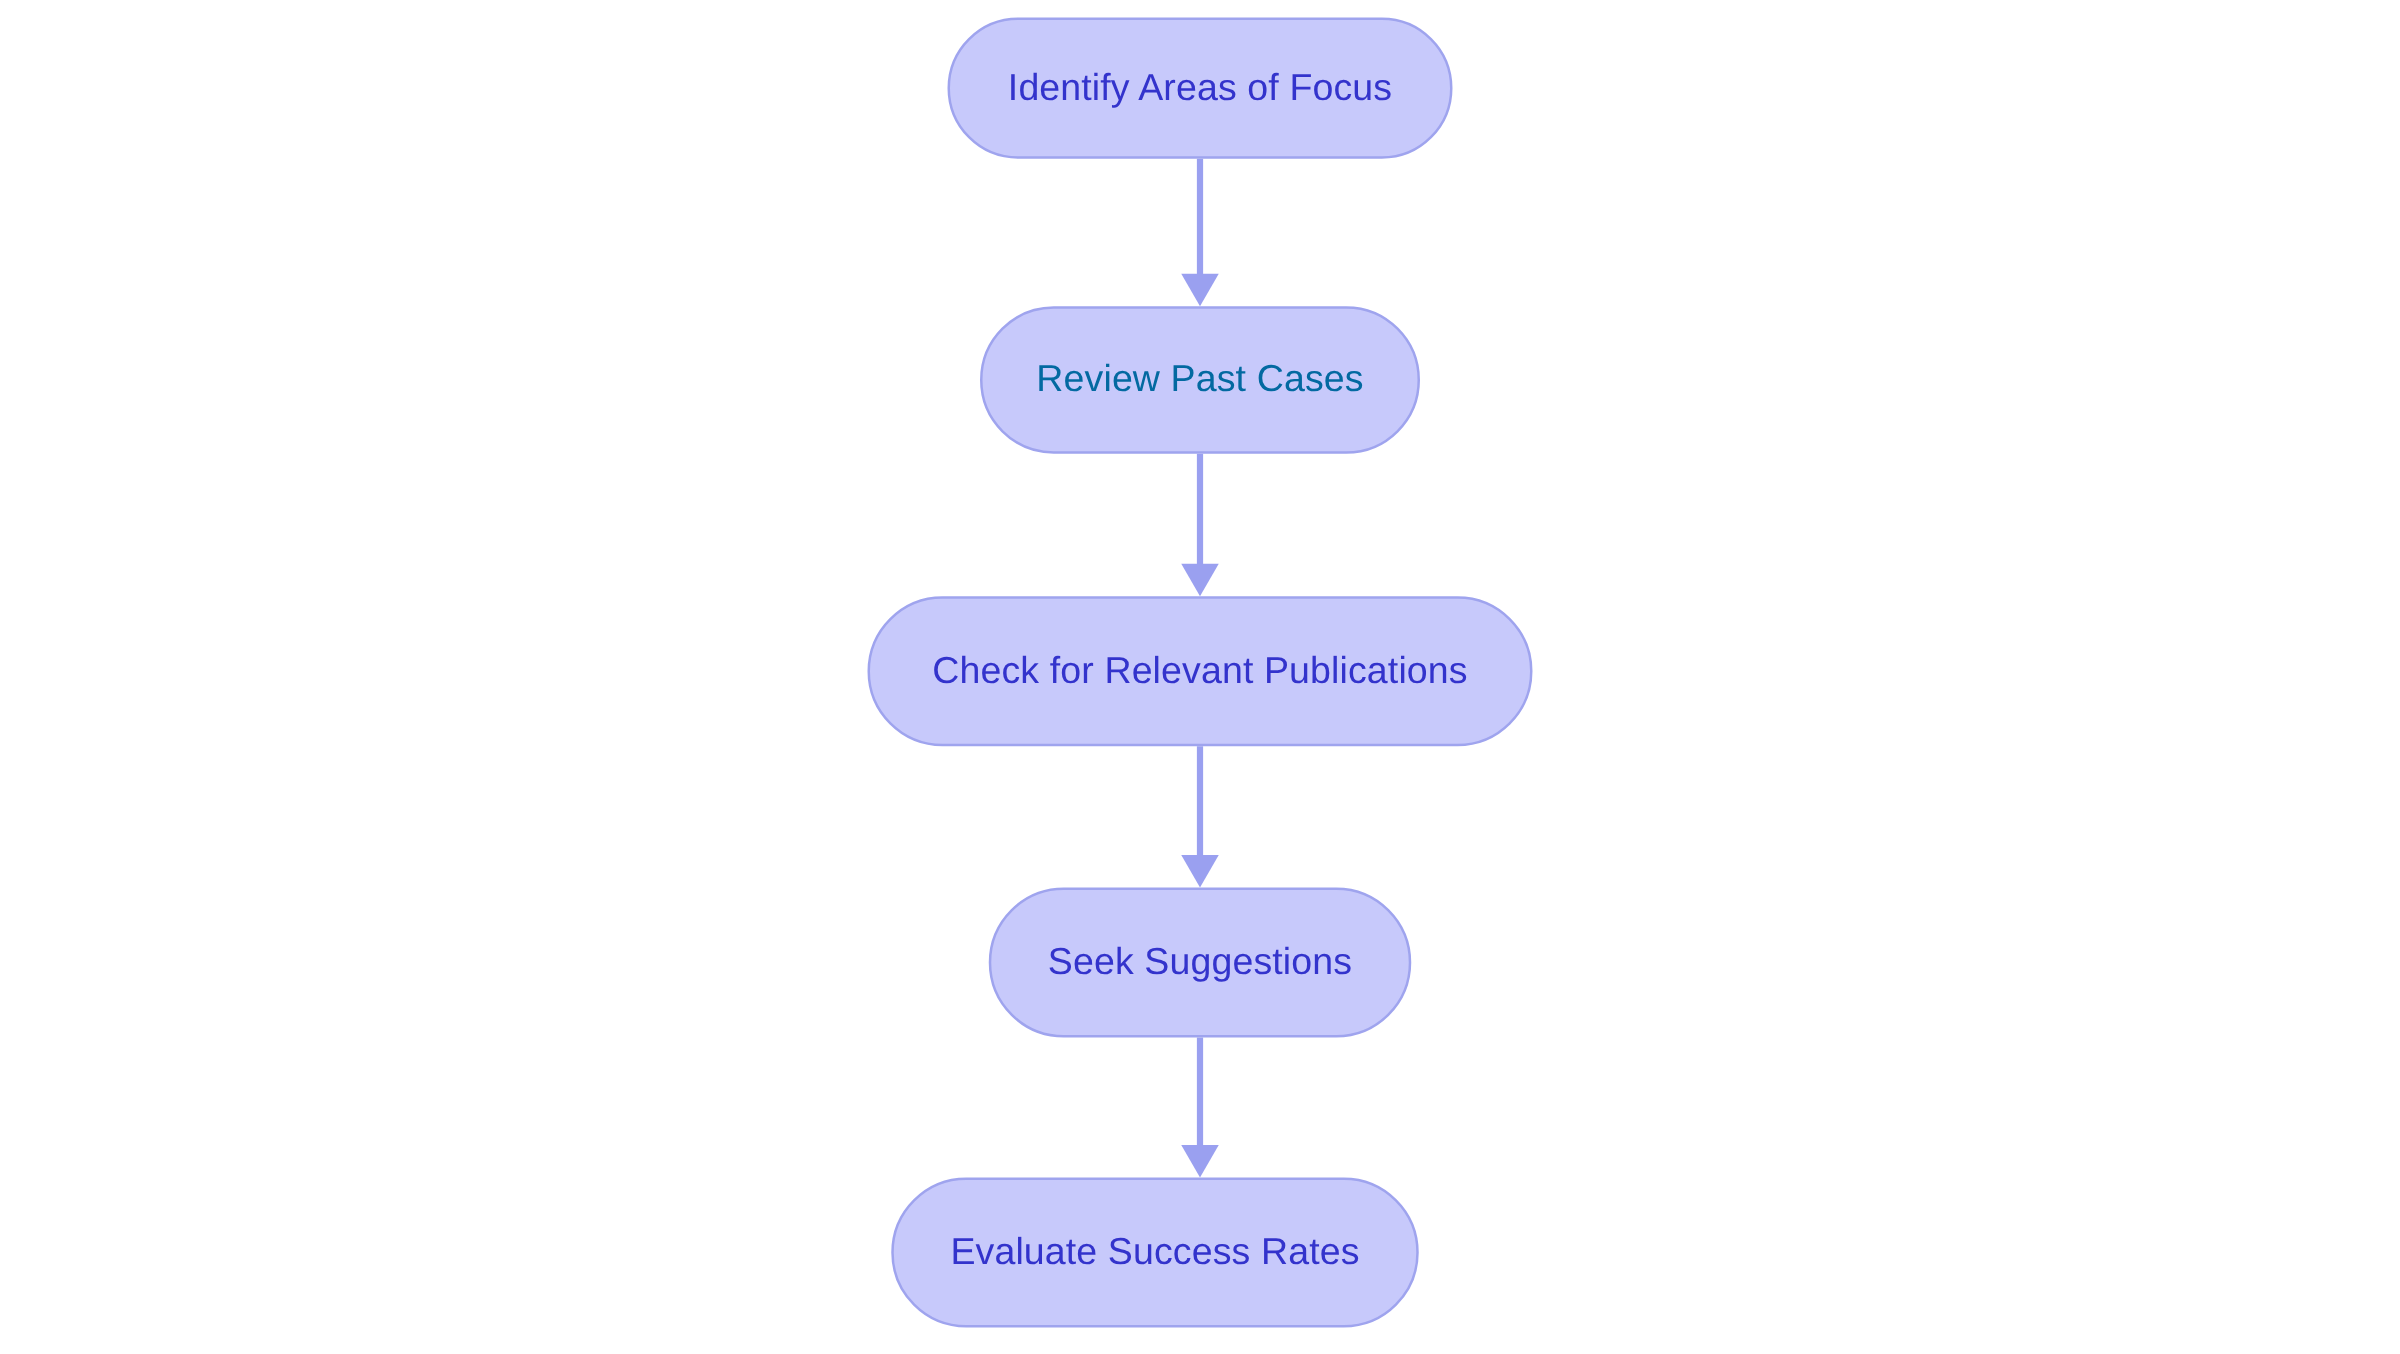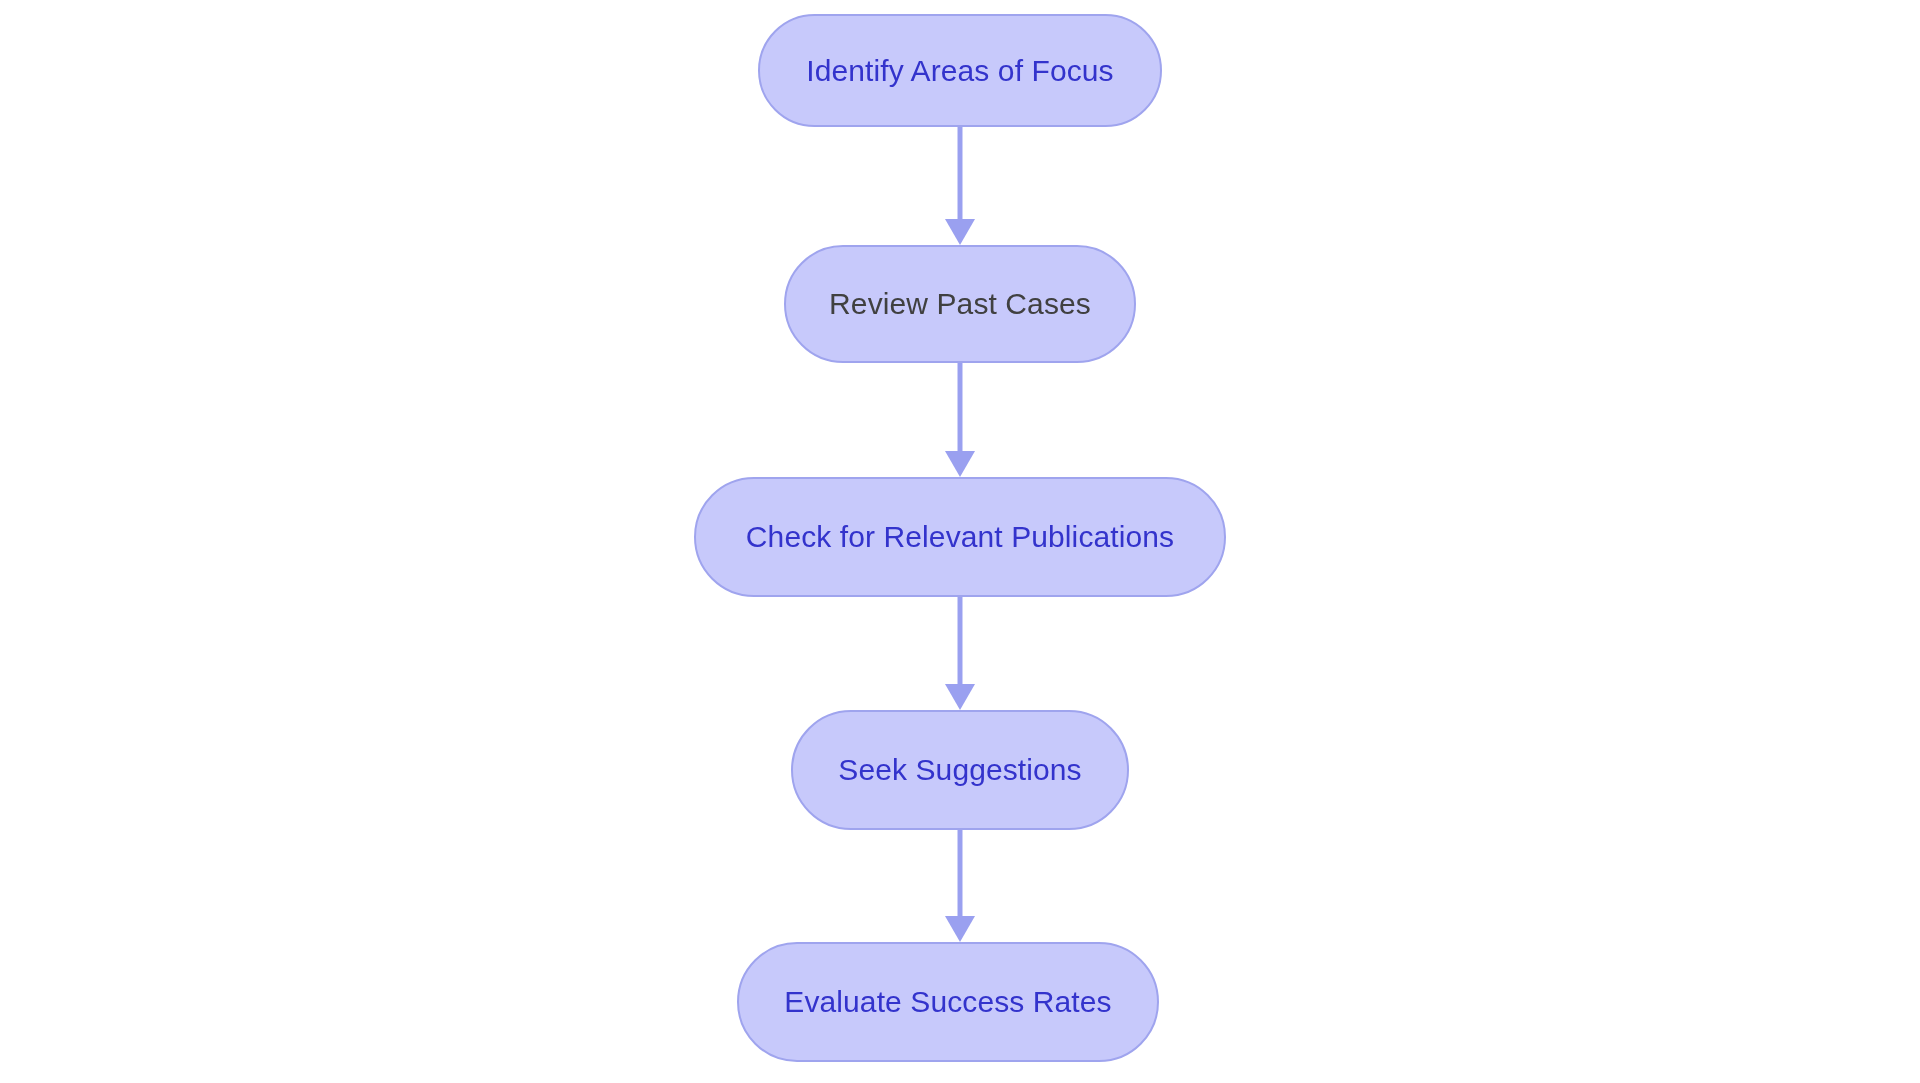--- a/index.html
+++ b/index.html
@@ -74,7 +74,7 @@
   </div>
 
   <div class="flow-node" style="left: 960px; top: 245px; width: 352px; height: 118px; background: rgb(199, 201, 251); border-color: rgb(159, 164, 238);">
-    <span class="flow-node-label" style="color: #404040;">Review Past Cases</span>
+    <span class="flow-node-label" style="color: #0369a1;">Review Past Cases</span>
   </div>
 
   <div class="flow-node" style="left: 960px; top: 710px; width: 338px; height: 120px; background: rgb(199, 201, 251); border-color: rgb(159, 164, 238);">

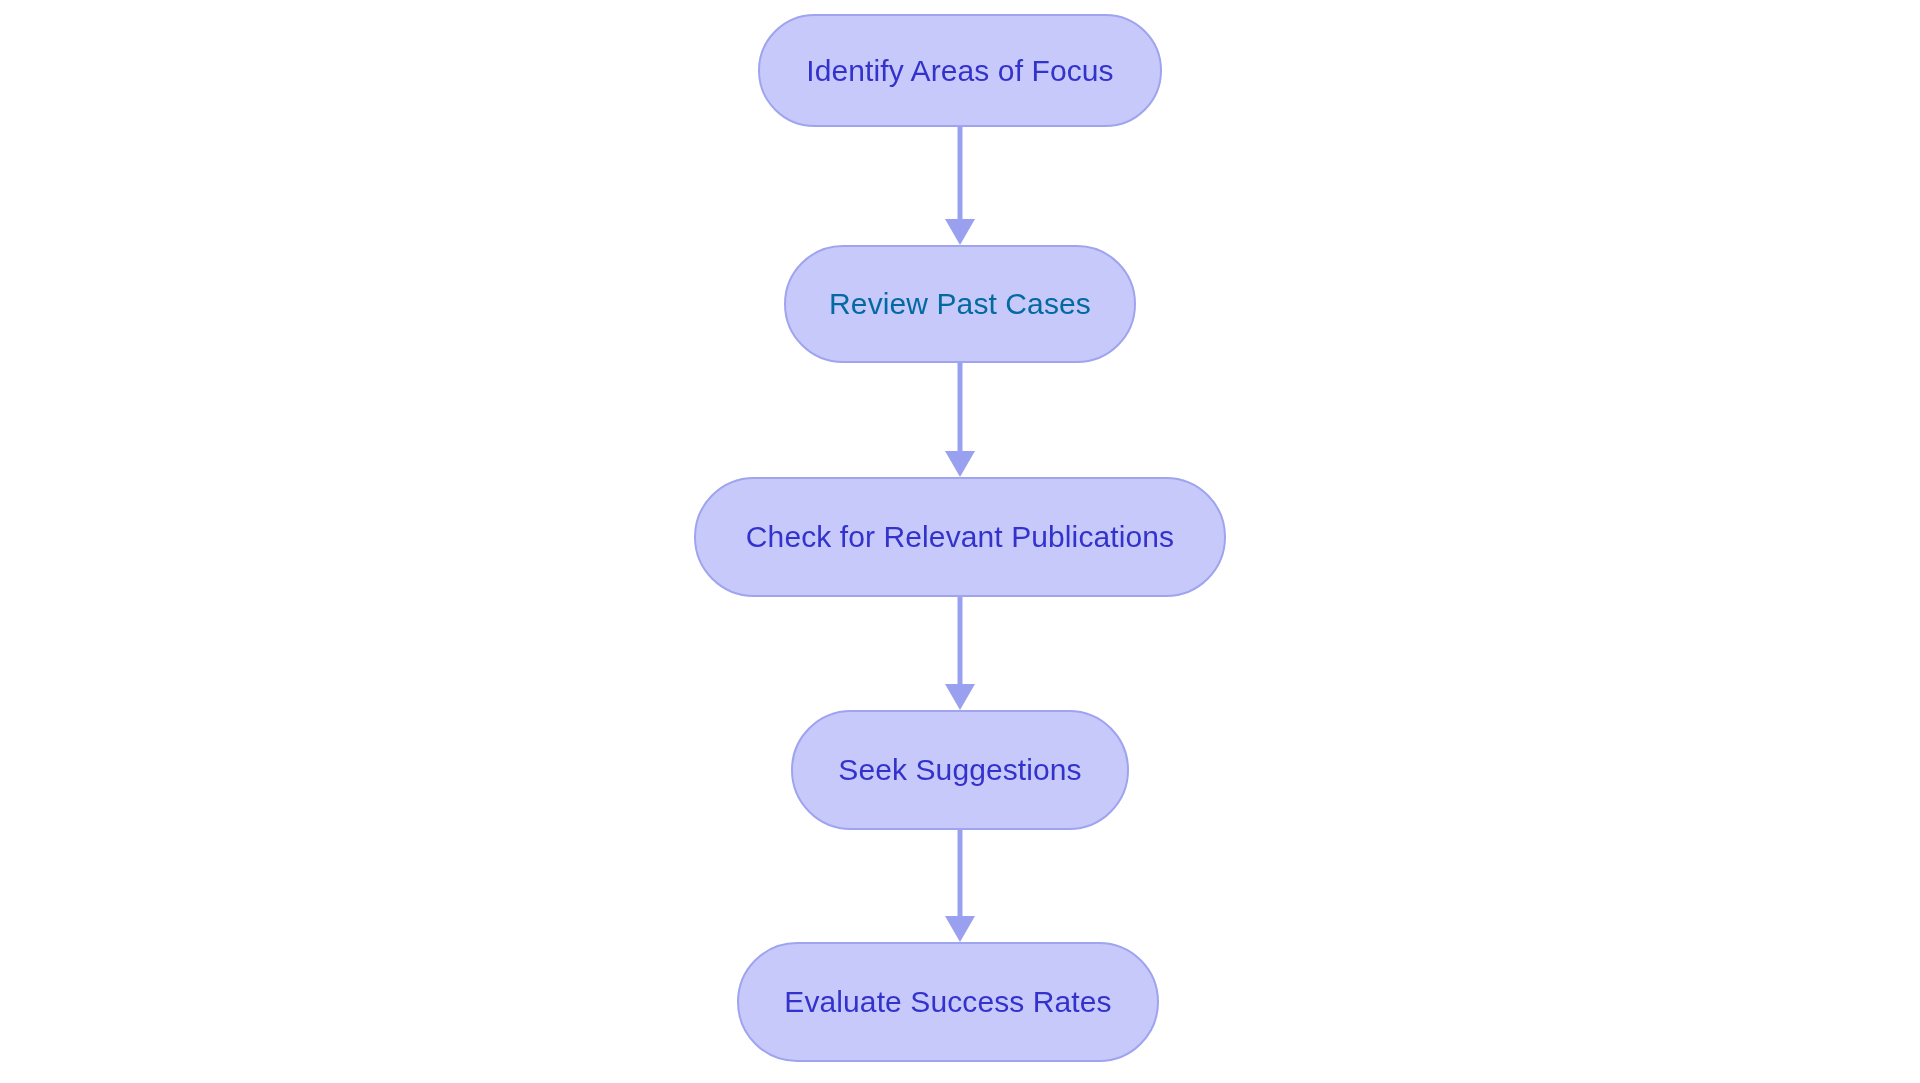--- a/index.html
+++ b/index.html
@@ -85,7 +85,7 @@
     <span class="flow-node-label" style="color: rgb(51, 51, 204);">Check for Relevant Publications</span>
   </div>
 
-  <div class="flow-node" style="left: 948px; top: 942px; width: 422px; height: 120px; background: rgb(199, 201, 251); border-color: rgb(159, 164, 238);">
+  <div class="flow-node" style="left: 924px; top: 942px; width: 422px; height: 120px; background: rgb(199, 201, 251); border-color: rgb(159, 164, 238);">
     <span class="flow-node-label" style="color: rgb(51, 51, 204);">Evaluate Success Rates</span>
   </div>
 

